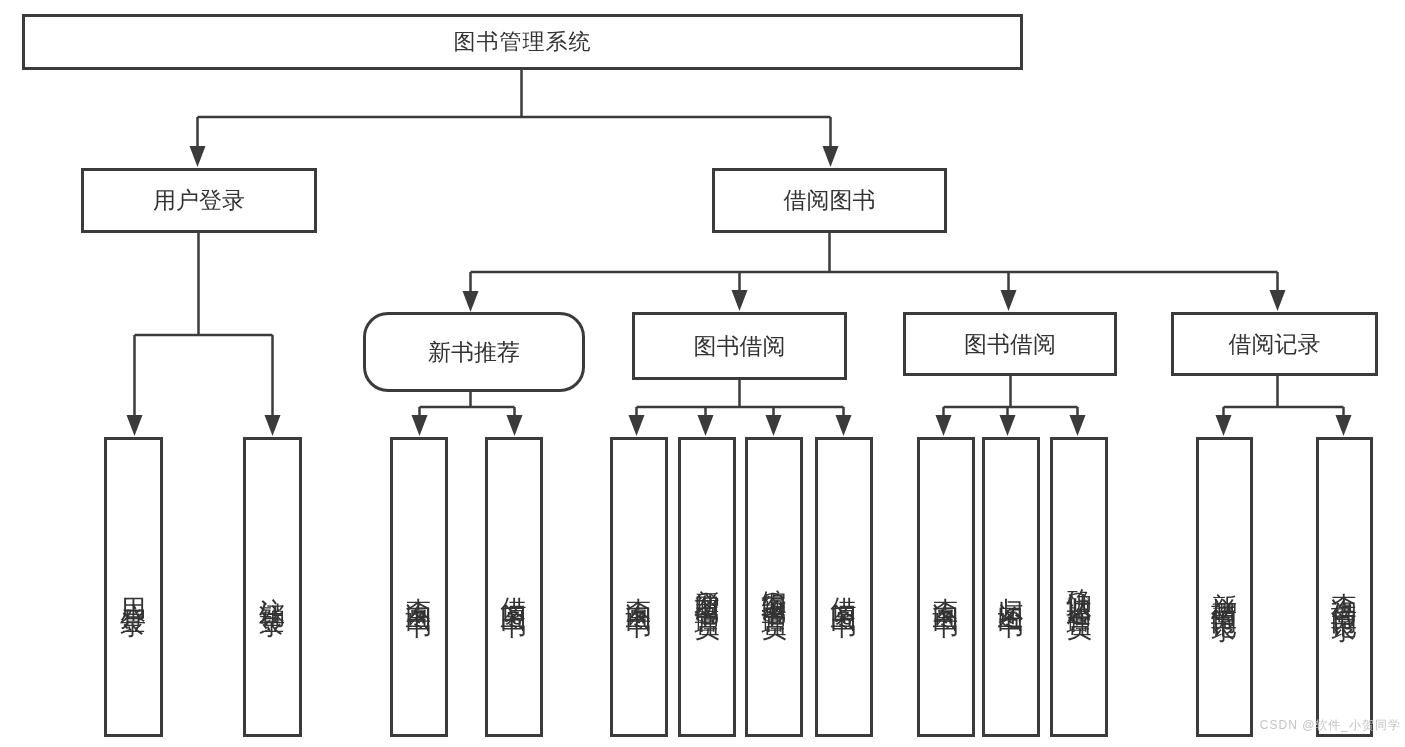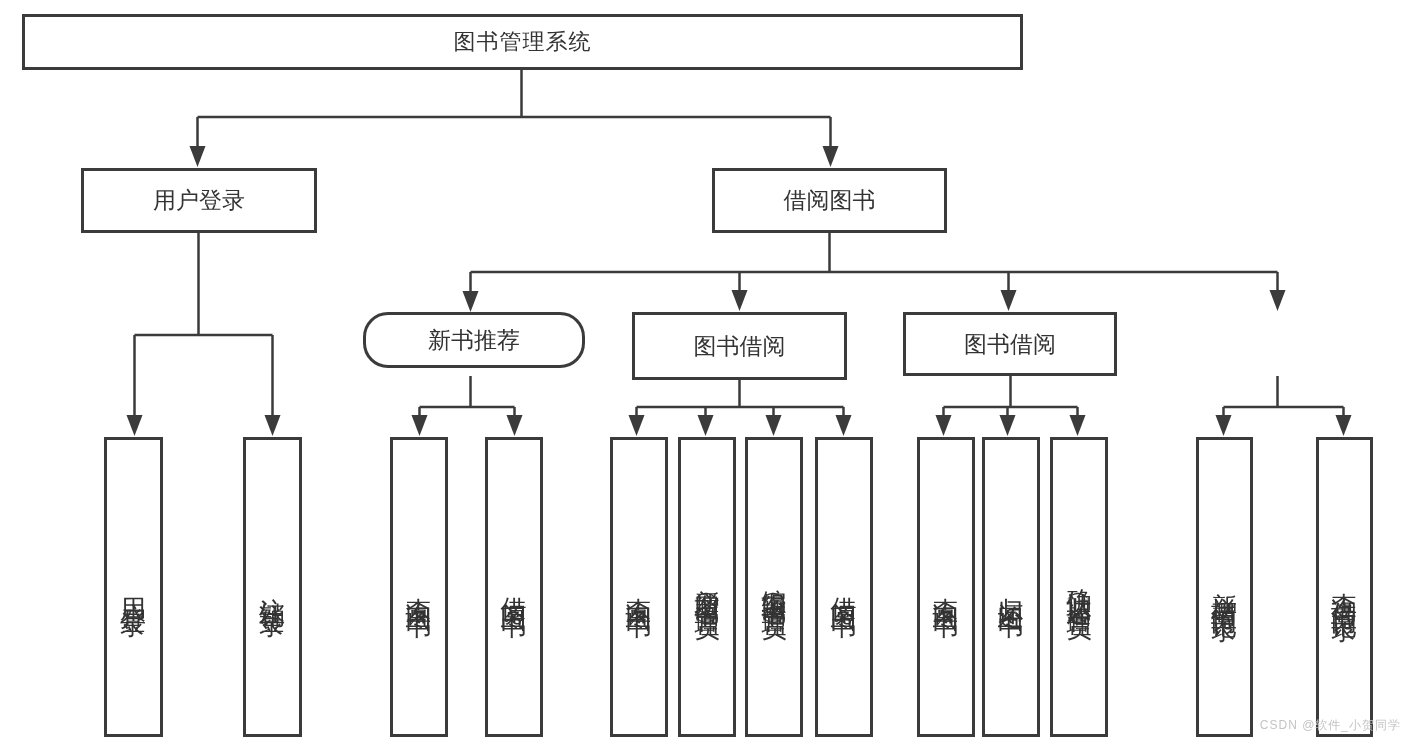--- a/index.html
+++ b/index.html
@@ -88,7 +88,7 @@
     <span class="label">借阅图书</span>
   </div>
 
-  <div class="node" style="left:363px;top:312px;width:222px;height:56px;border-radius:25px;">
+  <div class="node" style="left:363px;top:312px;width:222px;height:80px;border-radius:25px;">
     <span class="label">新书推荐</span>
   </div>
   <div class="node" style="left:632px;top:312px;width:215px;height:68px;">

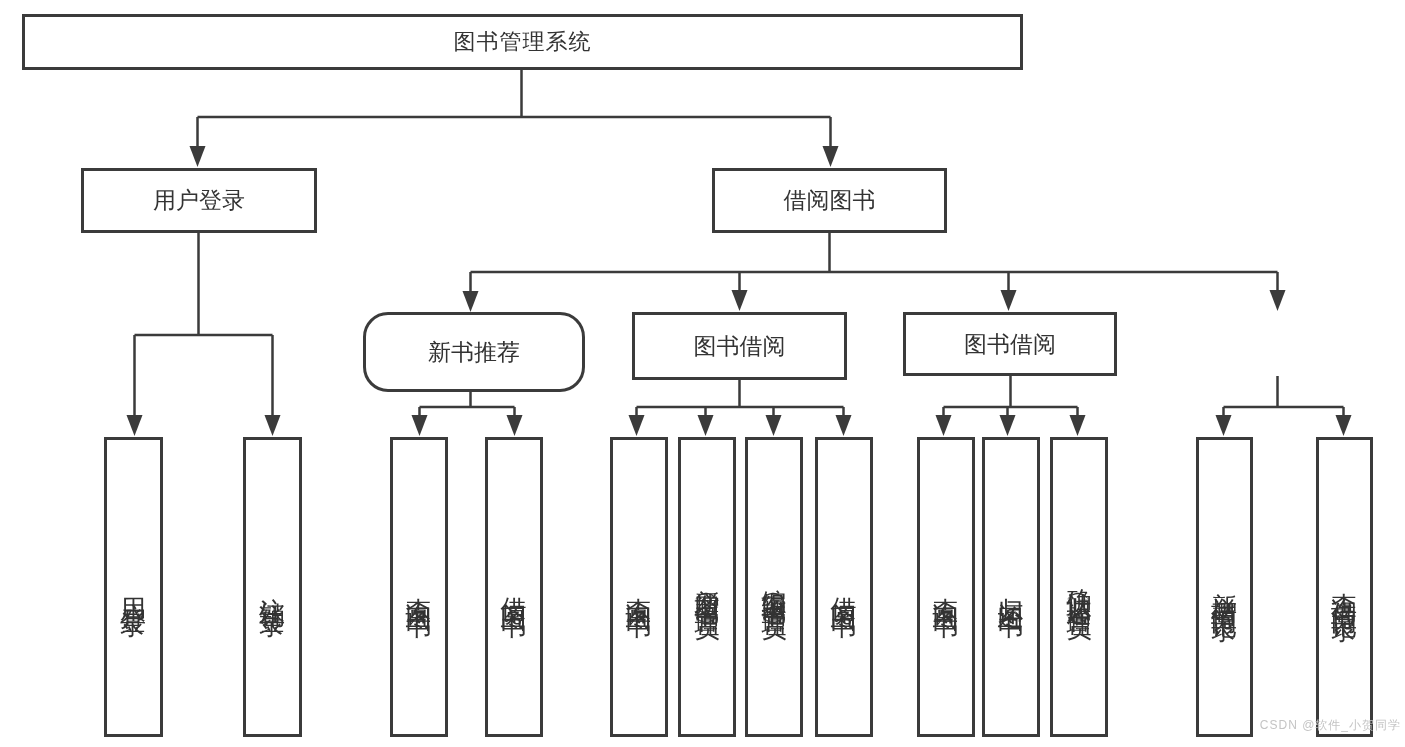--- a/index.html
+++ b/index.html
@@ -97,6 +97,9 @@
   <div class="node" style="left:903px;top:312px;width:214px;height:64px;">
     <span class="label">图书借阅</span>
   </div>
+  <div class="node" style="left:1171px;top:312px;width:207px;height:64px;">
+    <span class="label">借阅记录</span>
+  </div>
 
   <div class="node v" style="left:104px;top:437px;width:59px;height:300px;">
     <span class="label">用户登录</span>

